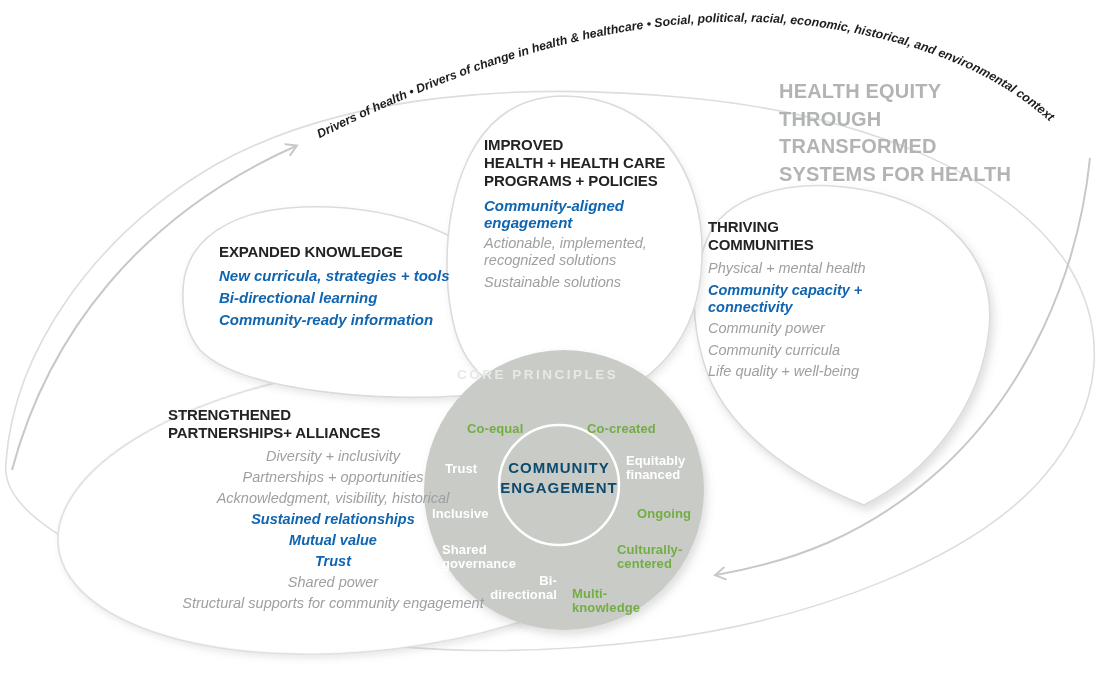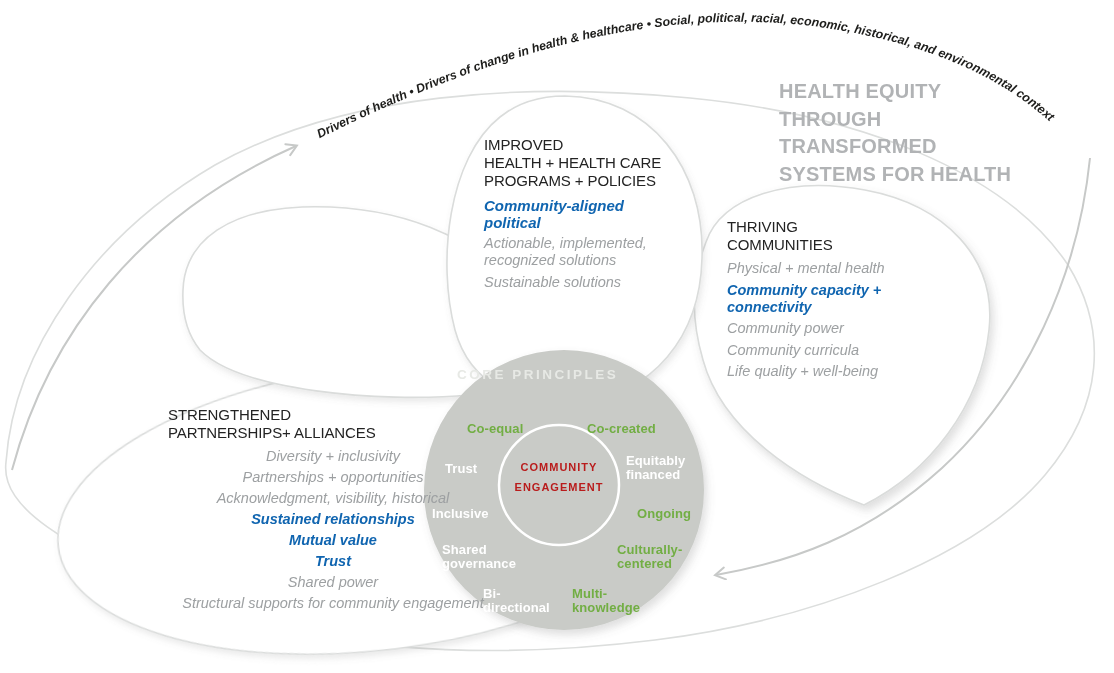--- a/index.html
+++ b/index.html
@@ -15,7 +15,7 @@
   
   .block{position:absolute;}
   .title{
-    font-weight:400;font-size:15px;line-height:18.2px;
+    font-weight:700;font-size:15px;line-height:18.2px;
     color:#232323;letter-spacing:-0.1px;
   }
   .items{margin-top:6px;}

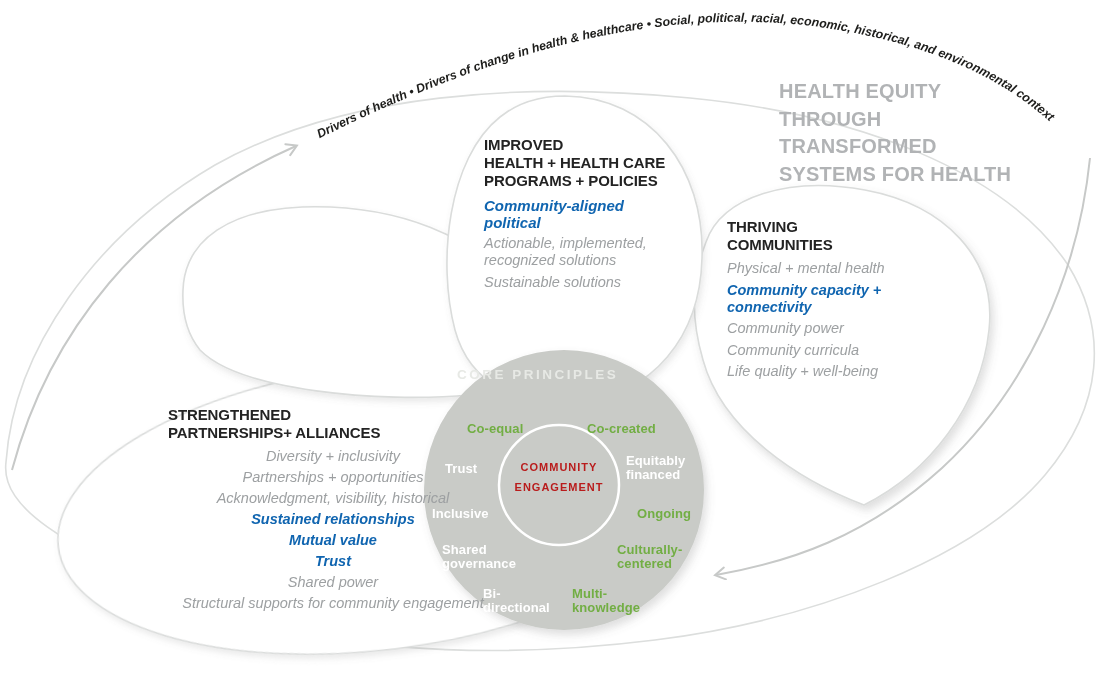--- a/index.html
+++ b/index.html
@@ -124,7 +124,7 @@
       <div>PROGRAMS + POLICIES</div>
     </div>
     <div class="items">
-      <div class="item blue" style="font-size:15px;">Community-aligned political</div>
+      <div class="item blue" style="font-size:15px;">Community-aligned engagement</div>
       <div class="item">Actionable, implemented, recognized solutions</div>
       <div class="item">Sustainable solutions</div>
     </div>

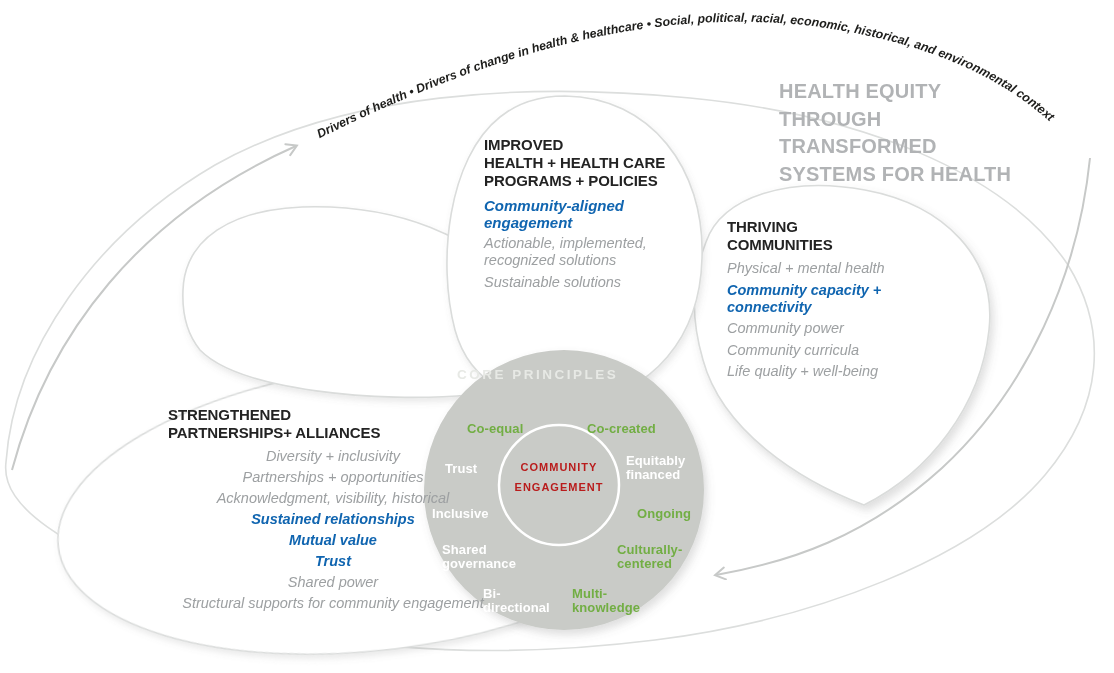--- a/index.html
+++ b/index.html
@@ -29,7 +29,7 @@
   #blk-improved{left:484px;top:136px;width:190px;}
   #blk-expanded{left:219px;top:243px;width:260px;}
   #blk-expanded .item{font-size:15px;line-height:17px;margin-bottom:5px;}
-  #blk-thriving{left:727px;top:218px;width:170px;}
+  #blk-thriving{left:708px;top:218px;width:170px;}
   #blk-strengthened{left:168px;top:406px;width:330px;}
   #blk-strengthened .item{margin-bottom:4px;text-align:center;}
 

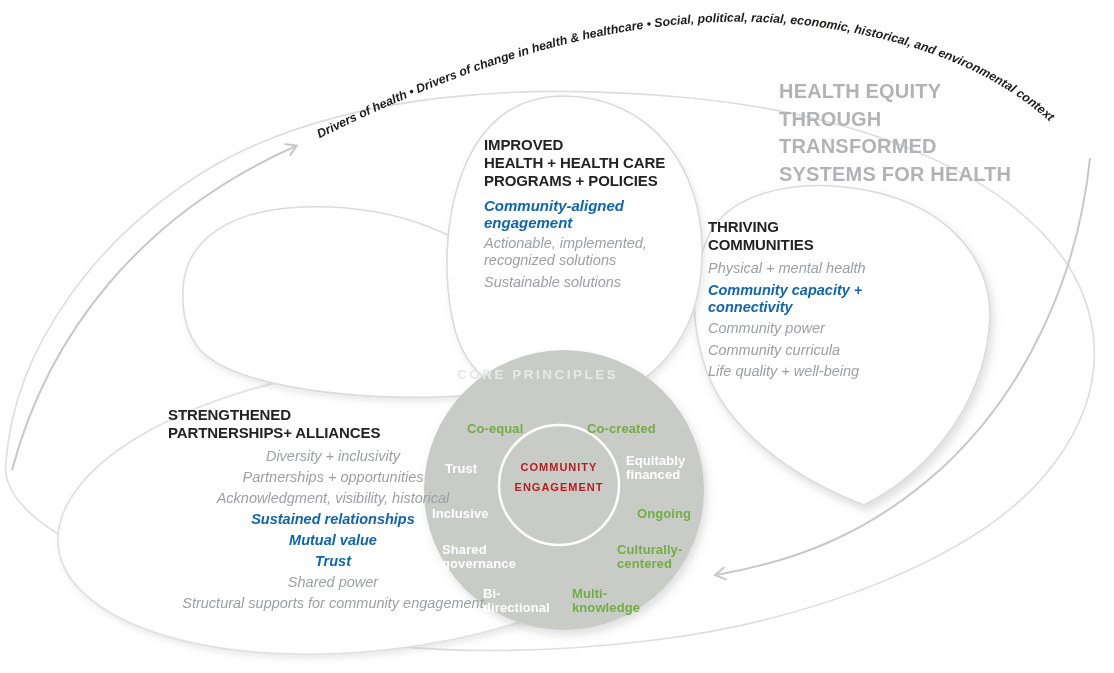--- a/index.html
+++ b/index.html
@@ -130,6 +130,14 @@
     </div>
   </div>
 
+  <div class="block" id="blk-expanded">
+    <div class="title">EXPANDED KNOWLEDGE</div>
+    <div class="items">
+      <div class="item blue">New curricula, strategies + tools</div>
+      <div class="item blue">Bi-directional learning</div>
+      <div class="item blue">Community-ready information</div>
+    </div>
+  </div>
 
   <div class="block" id="blk-thriving">
     <div class="title">

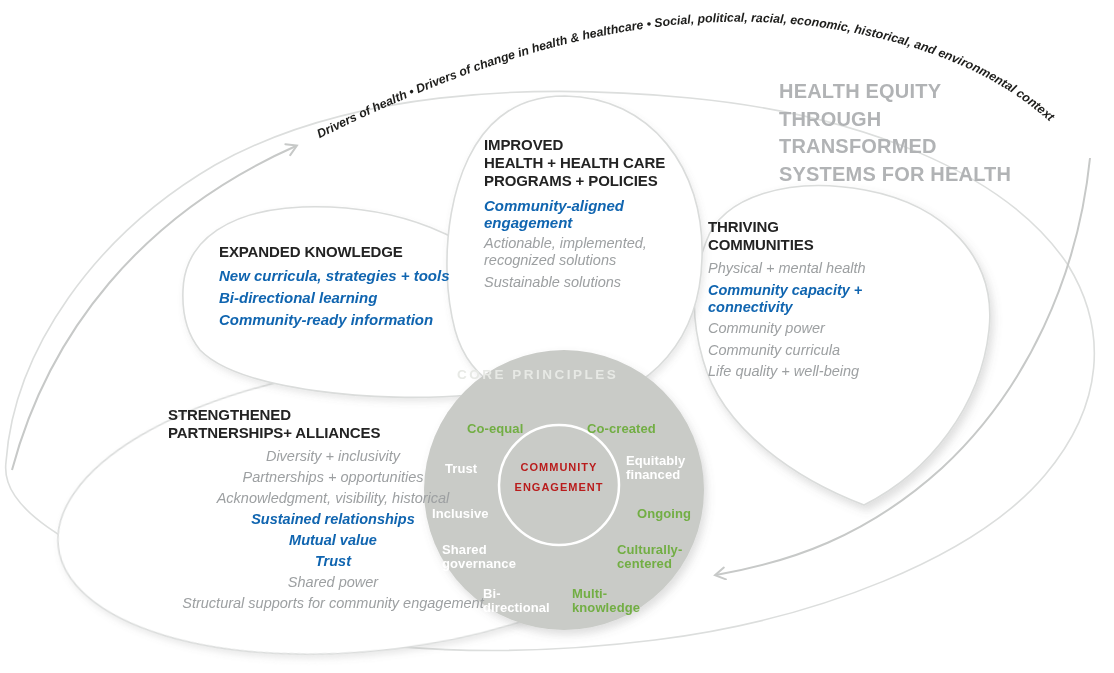--- a/index.html
+++ b/index.html
@@ -58,8 +58,8 @@
   #center-label{
     position:absolute;left:449px;top:458px;width:220px;
     text-align:center;
-    font-weight:700;font-size:11px;line-height:19.5px;
-    letter-spacing:1px;color:#b91c1c;
+    font-weight:700;font-size:15px;line-height:19.5px;
+    letter-spacing:1px;color:#0c4a6e;
   }
 </style>
 </head>

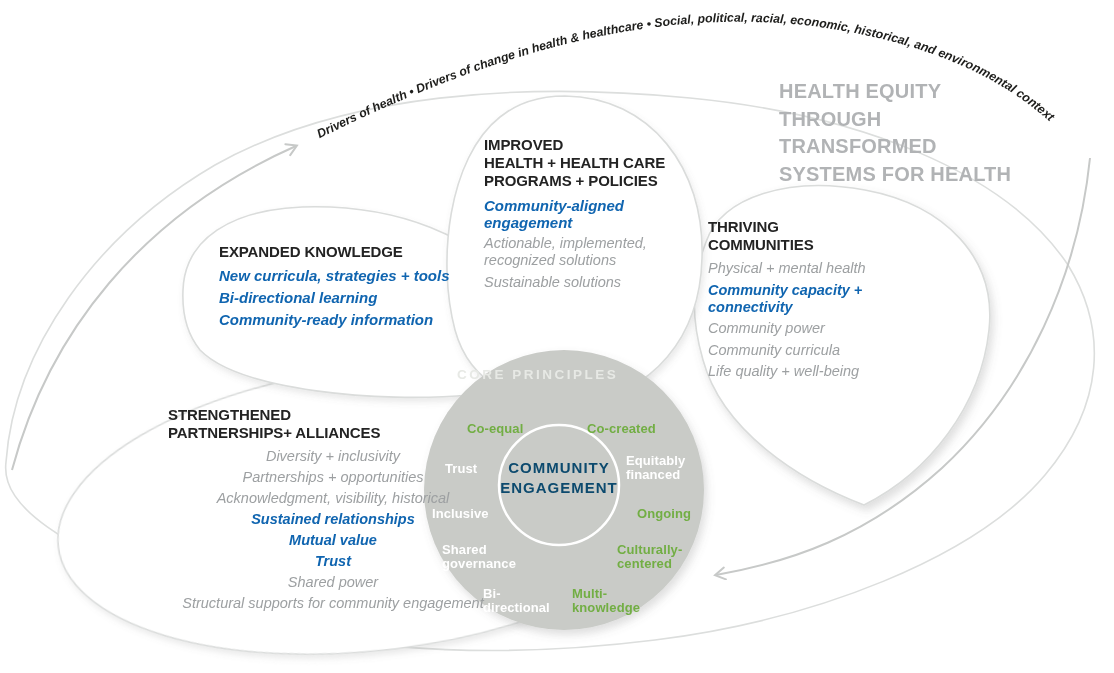--- a/index.html
+++ b/index.html
@@ -185,7 +185,7 @@
   <div class="principle green" style="left:637px;top:484px;">Ongoing</div>
   <div class="principle white" style="left:442px;top:520px;width:78px;">Shared governance</div>
   <div class="principle green" style="left:617px;top:520px;width:72px;">Culturally-centered</div>
-  <div class="principle white" style="left:483px;top:564px;width:74px;">Bi-directional</div>
+  <div class="principle white" style="left:483px;top:551px;width:74px;text-align:right;">Bi-directional</div>
   <div class="principle green" style="left:572px;top:564px;width:76px;">Multi-knowledge</div>
 
 </div>

